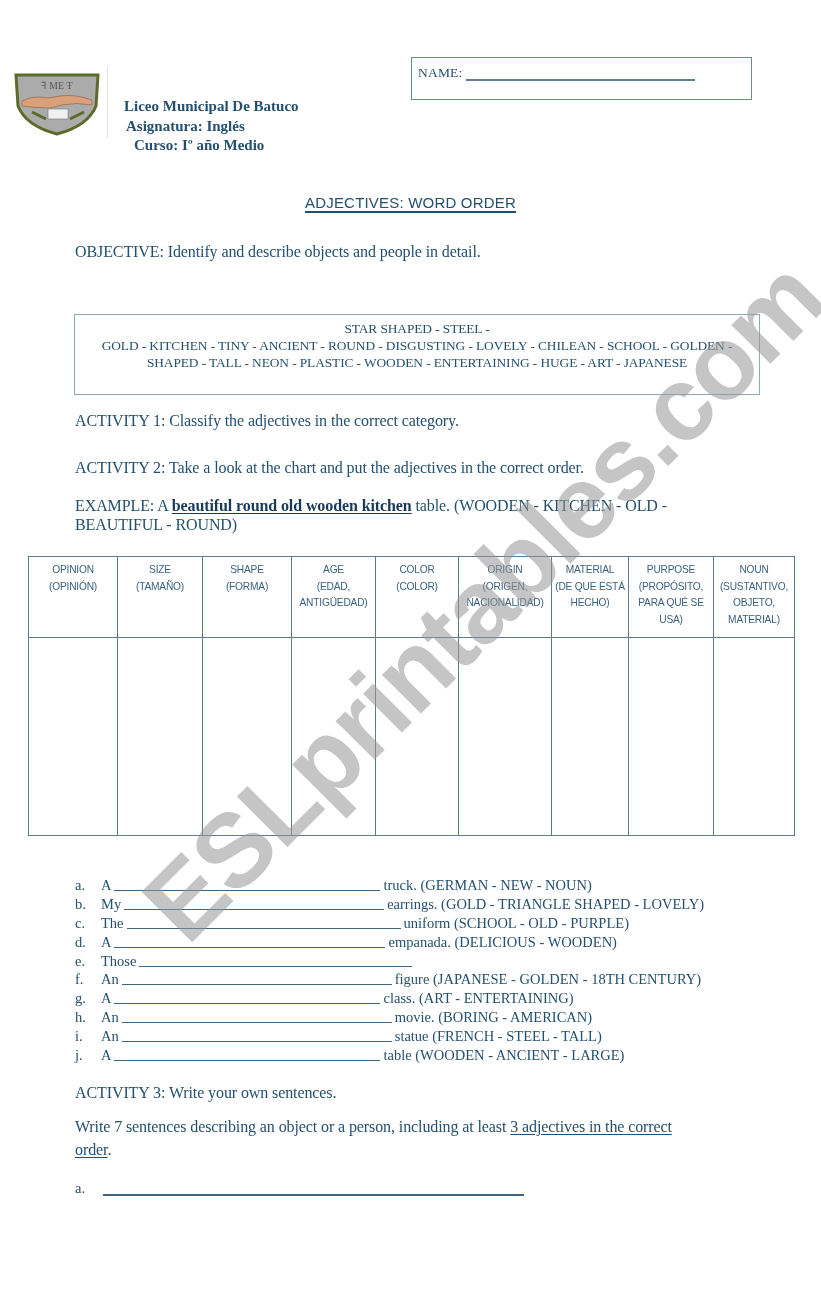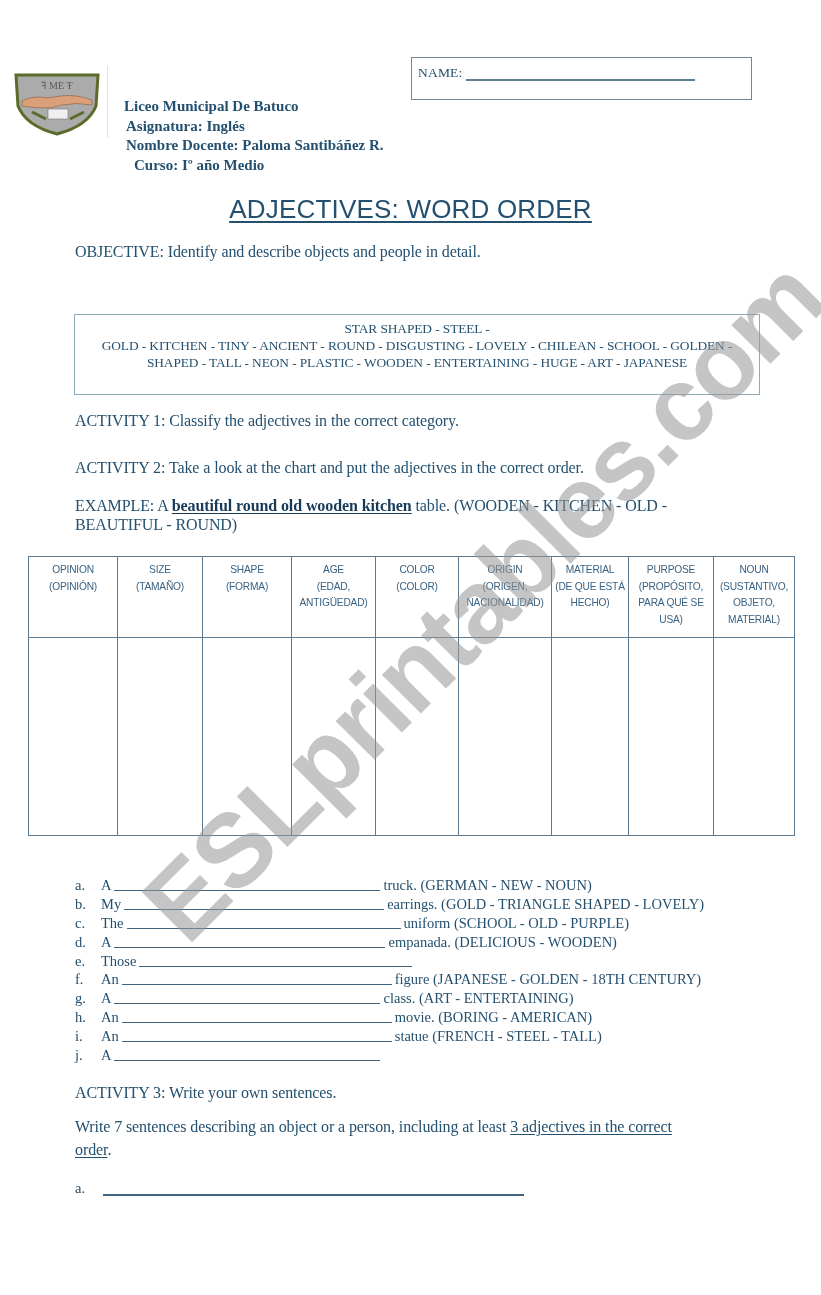--- a/index.html
+++ b/index.html
@@ -98,7 +98,6 @@
 <div class="abs school-info">
   <div>Liceo Municipal De Batuco</div>
   <div class="l2">Asignatura: Inglés</div>
-  <div class="l3">Nombre Docente: Paloma Santibáñez R.</div>
   <div class="l4">Curso: Iº año Medio</div>
 </div>
 

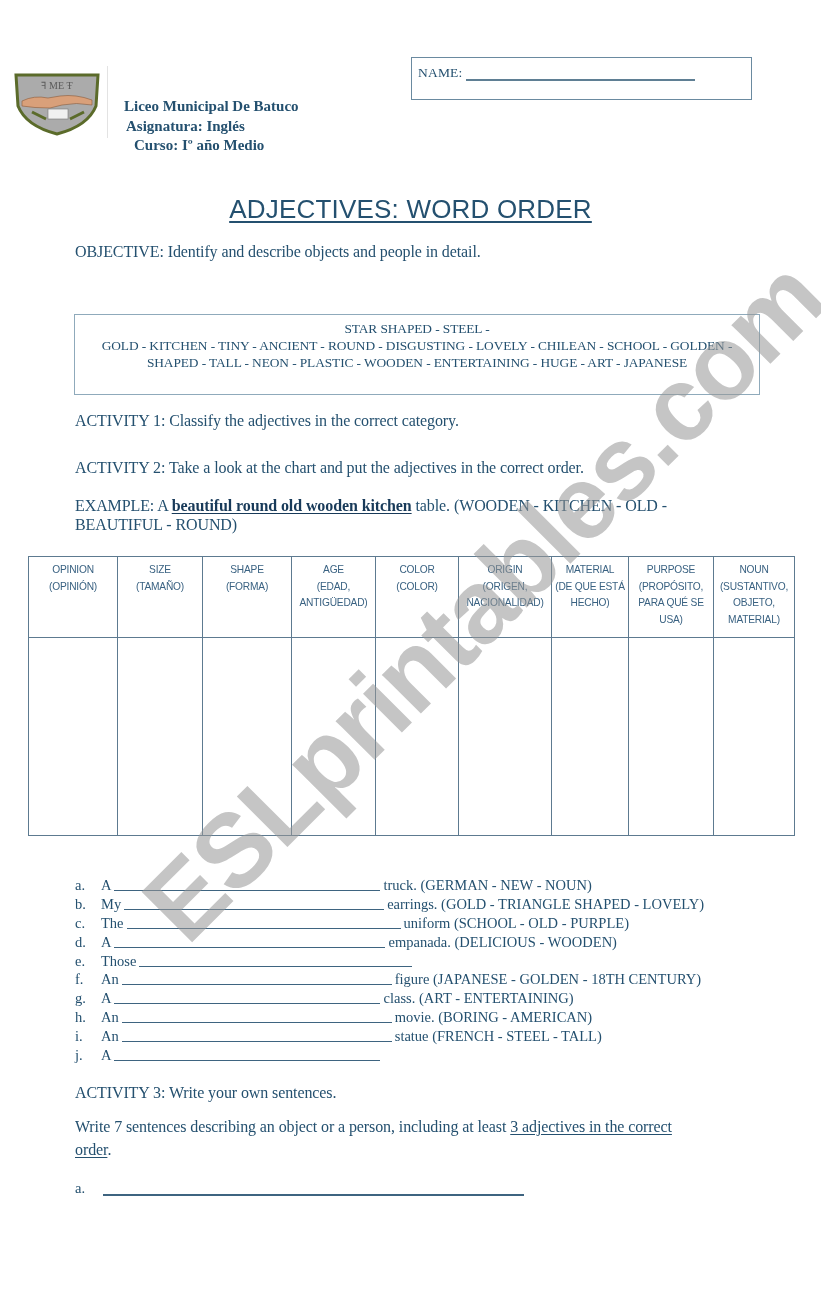--- a/index.html
+++ b/index.html
@@ -30,7 +30,7 @@
   .title {
     left: 0; width: 821px; top: 194px; text-align: center;
     font-family: "Liberation Sans", "DejaVu Sans", sans-serif;
-    font-size: 26px; letter-spacing: 0.2px;
+    font-size: 15px; letter-spacing: 0.2px;
   }
   .title span { text-decoration: underline; text-underline-offset: 3px; text-decoration-thickness: 1.5px; }
 

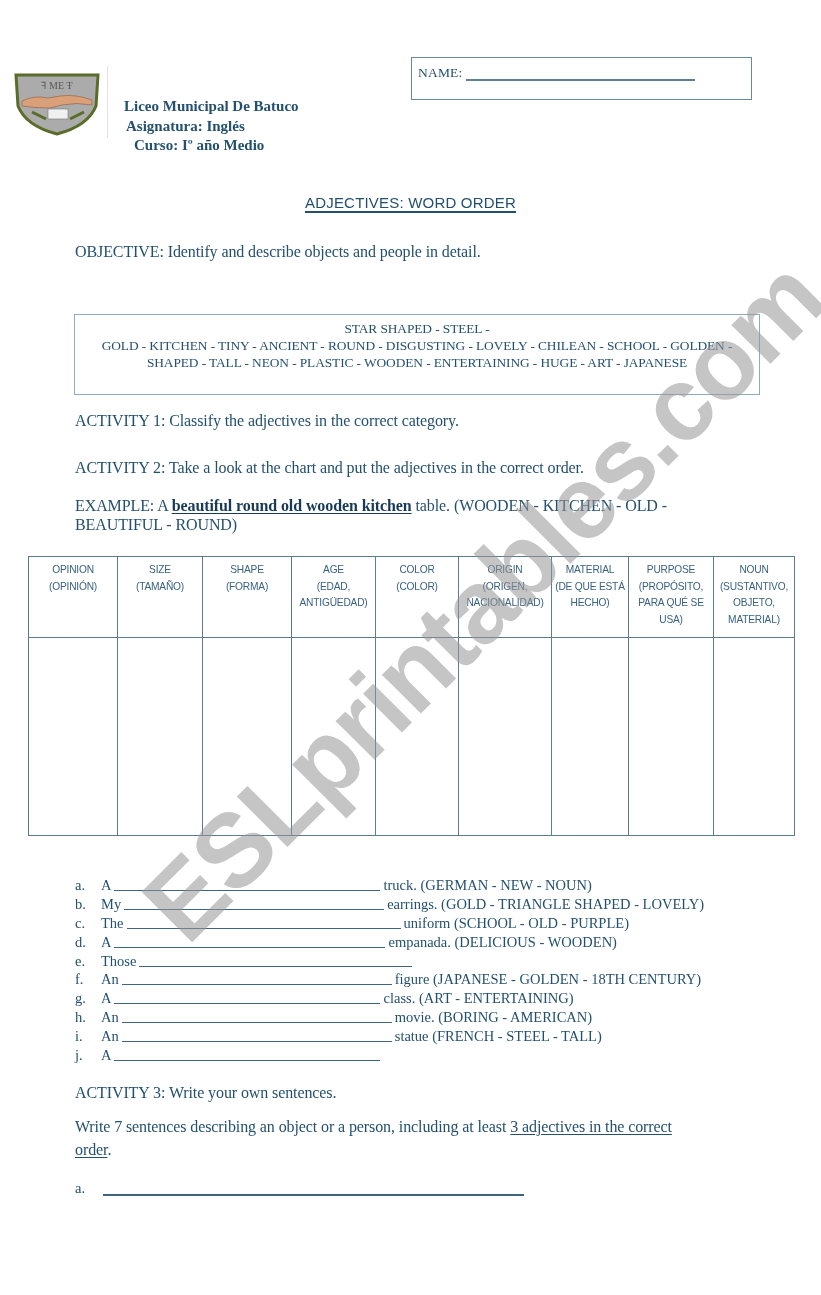--- a/index.html
+++ b/index.html
@@ -255,6 +255,7 @@
       <span class="ex-letter">j.</span>
       <span class="ex-start">A</span>
       <span class="blank" style="width:266px"></span>
+      <span>table (WOODEN - ANCIENT - LARGE)</span>
     </div>
   </div>
 

